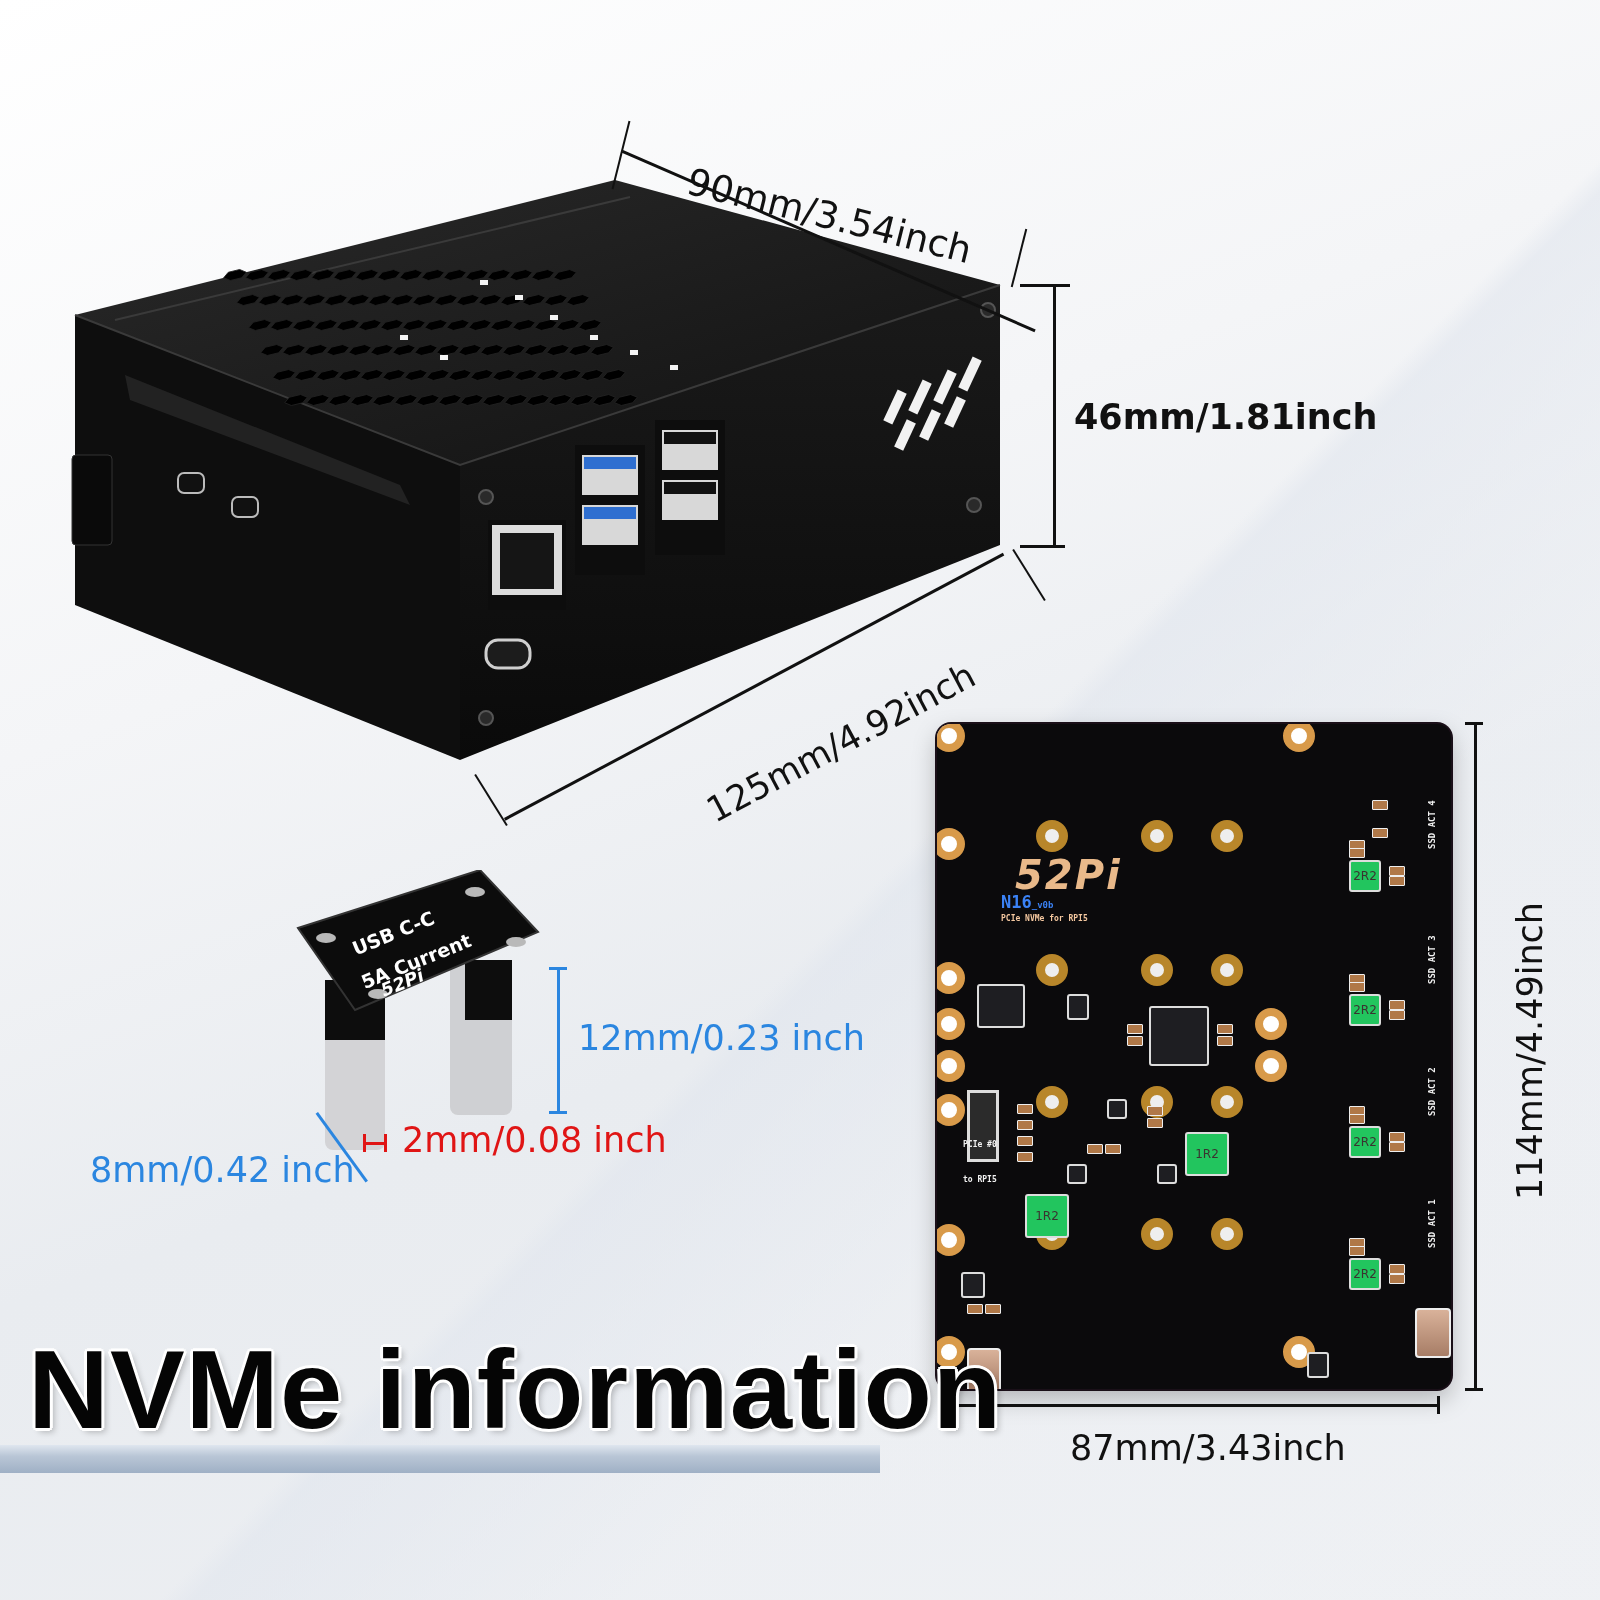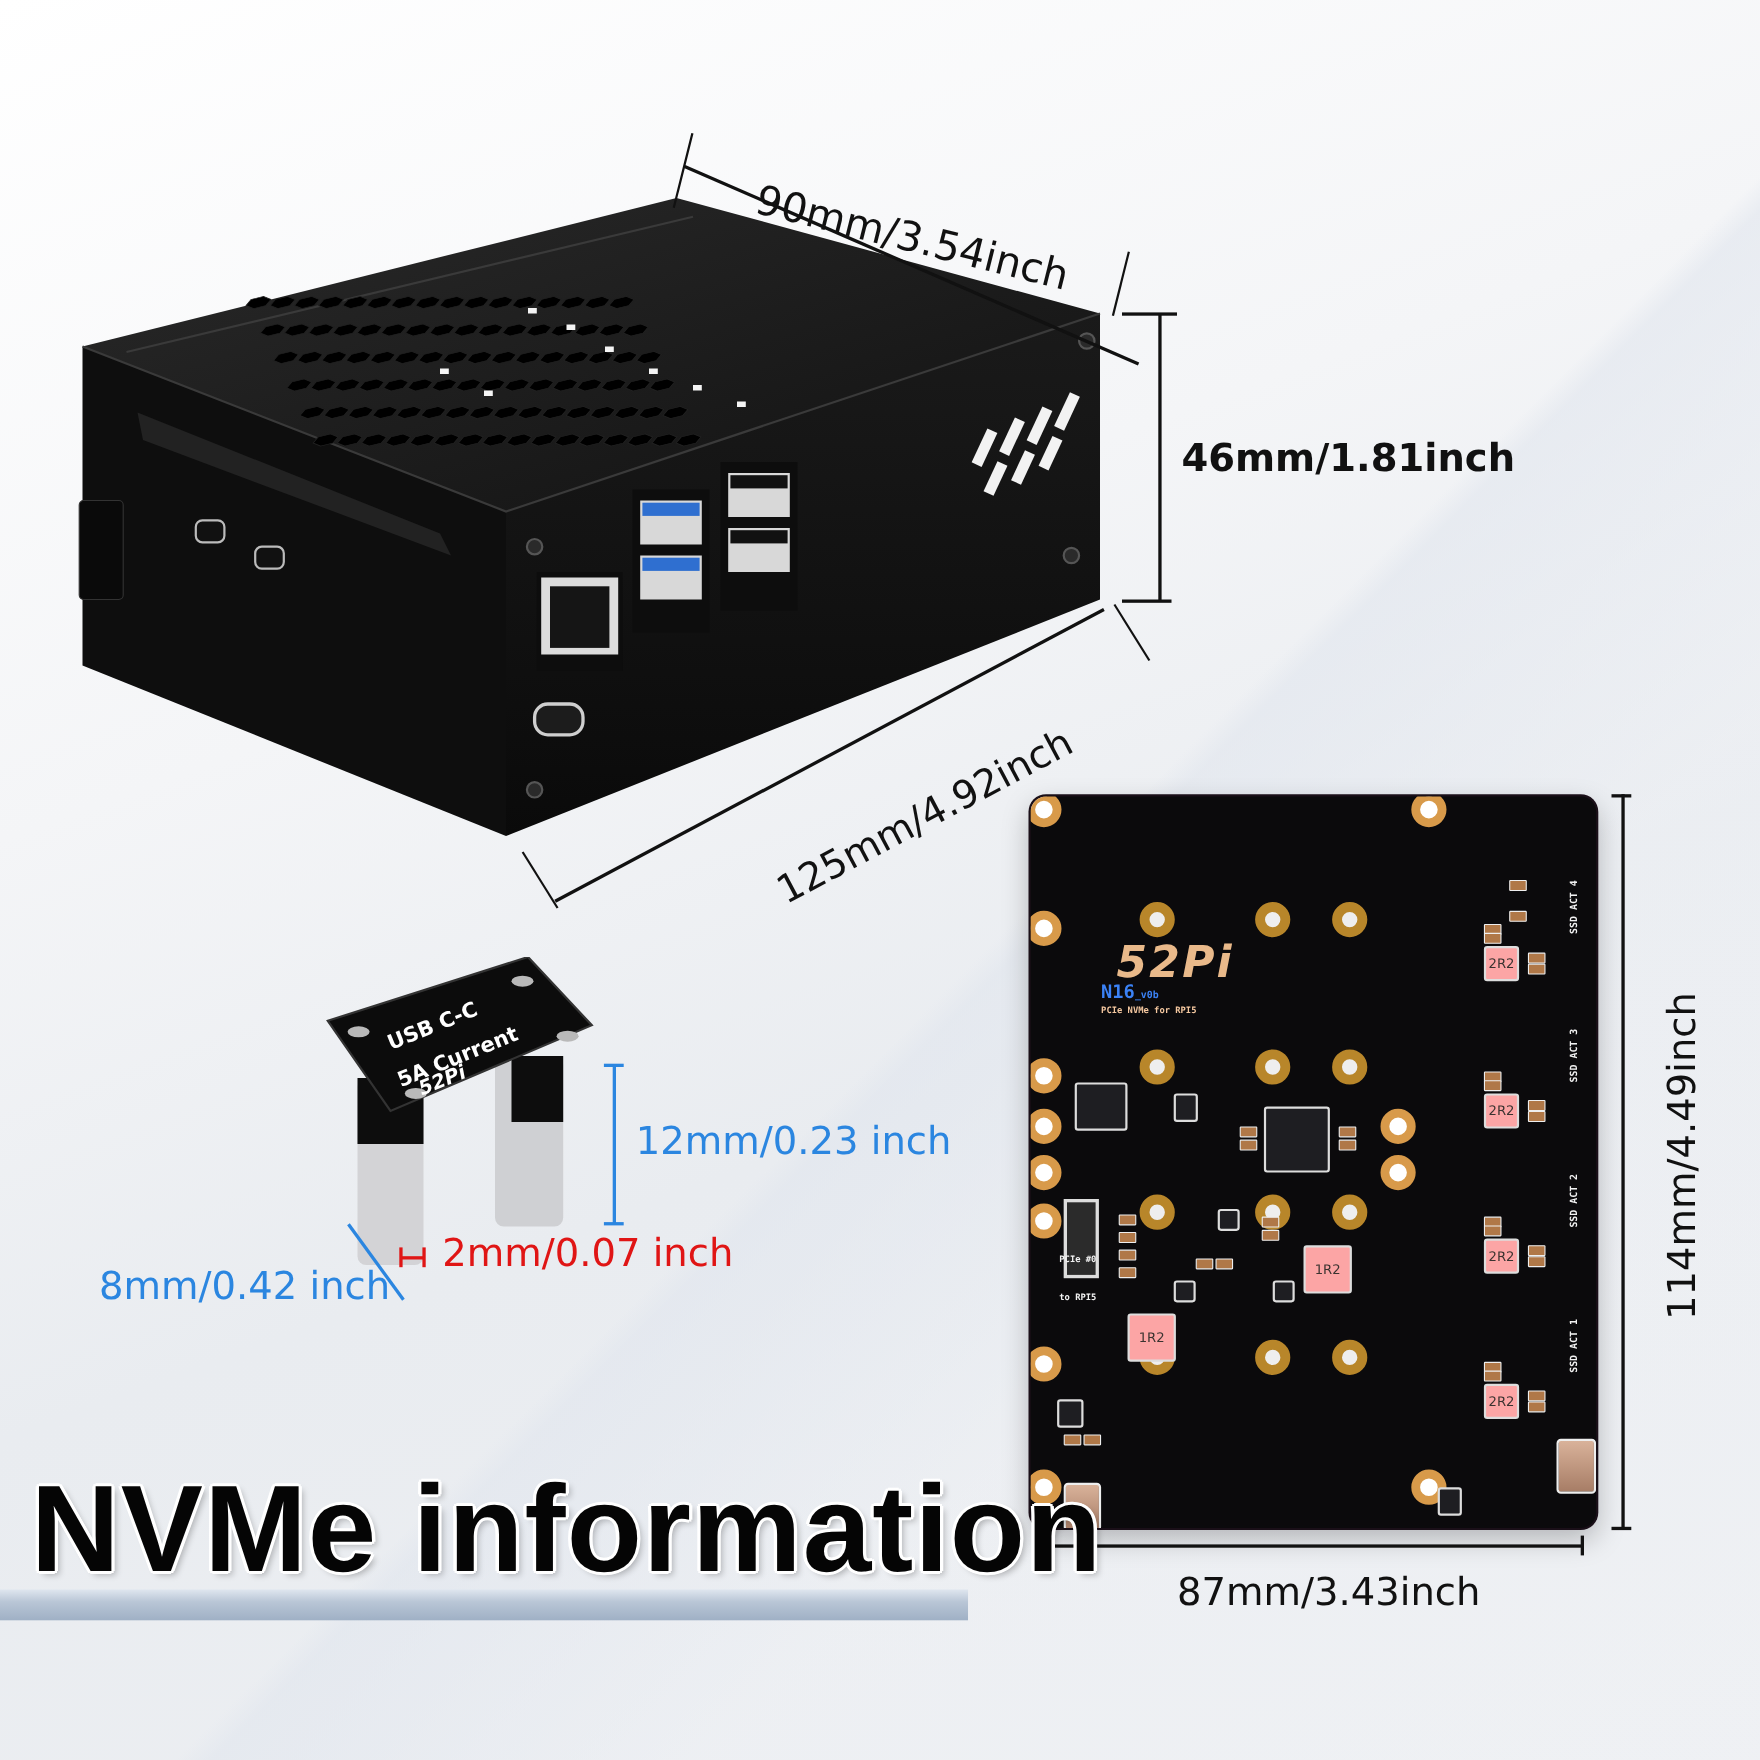--- a/index.html
+++ b/index.html
@@ -43,7 +43,7 @@
   .pcb-silk { position:absolute; color:#f2f2f2; font-family:"DejaVu Sans Mono", monospace; font-weight:bold; }
   .chip { position:absolute; background:#1e1e22; border:2px solid #ddd; border-radius:3px; }
   .inductor {
-    position:absolute; background:#fca5a5; border:2px solid #ddd; border-radius:3px;
+    position:absolute; background:#22c55e; border:2px solid #ddd; border-radius:3px;
     color:#3a3330; font-size:12px; font-family:"DejaVu Sans", sans-serif; display:flex; align-items:center; justify-content:center;
   }
   .smd { position:absolute; width:14px; height:8px; border:1.5px solid #eee; background:#b07848; border-radius:1px; }

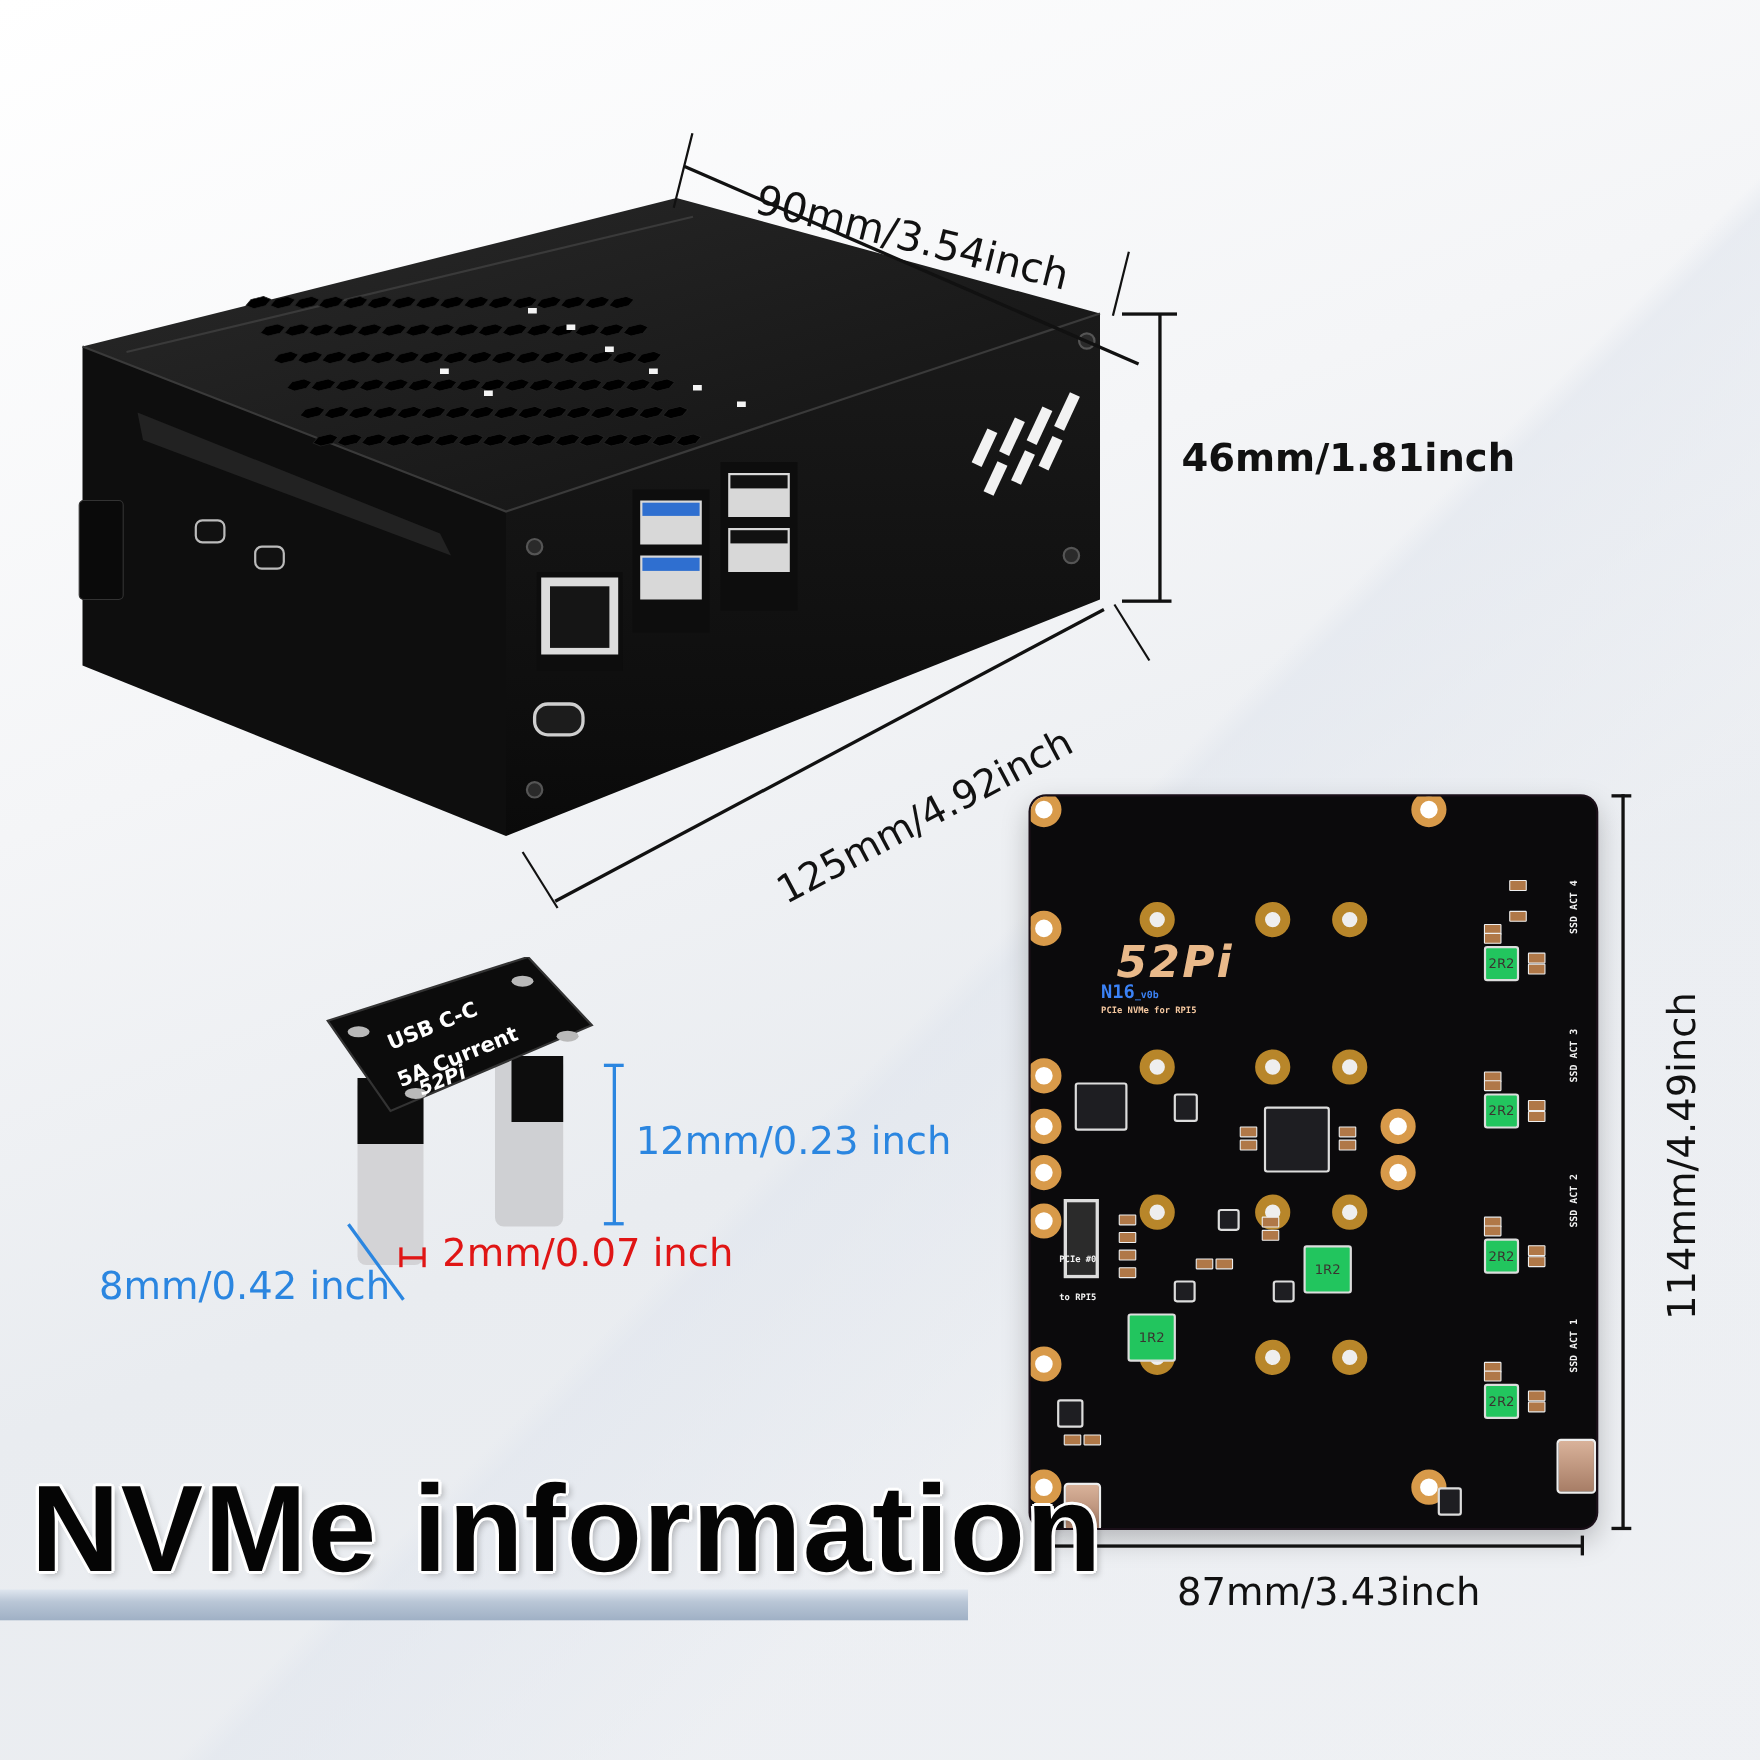--- a/index.html
+++ b/index.html
@@ -227,7 +227,7 @@
 <div class="abs" style="left:364px; top:1142px; width:22px; height:3px; background:#e01515;"></div>
 <div class="abs" style="left:363px; top:1134px; width:3px; height:18px; background:#e01515;"></div>
 <div class="abs" style="left:384px; top:1134px; width:3px; height:18px; background:#e01515;"></div>
-<div class="dim-text" style="left:402px; top:1120px; font-size:35px; color:#e01515;">2mm/0.07 inch</div>
+<div class="dim-text" style="left:402px; top:1120px; font-size:35px; color:#e01515;">2mm/0.08 inch</div>
 
 <div class="pcb">
 

